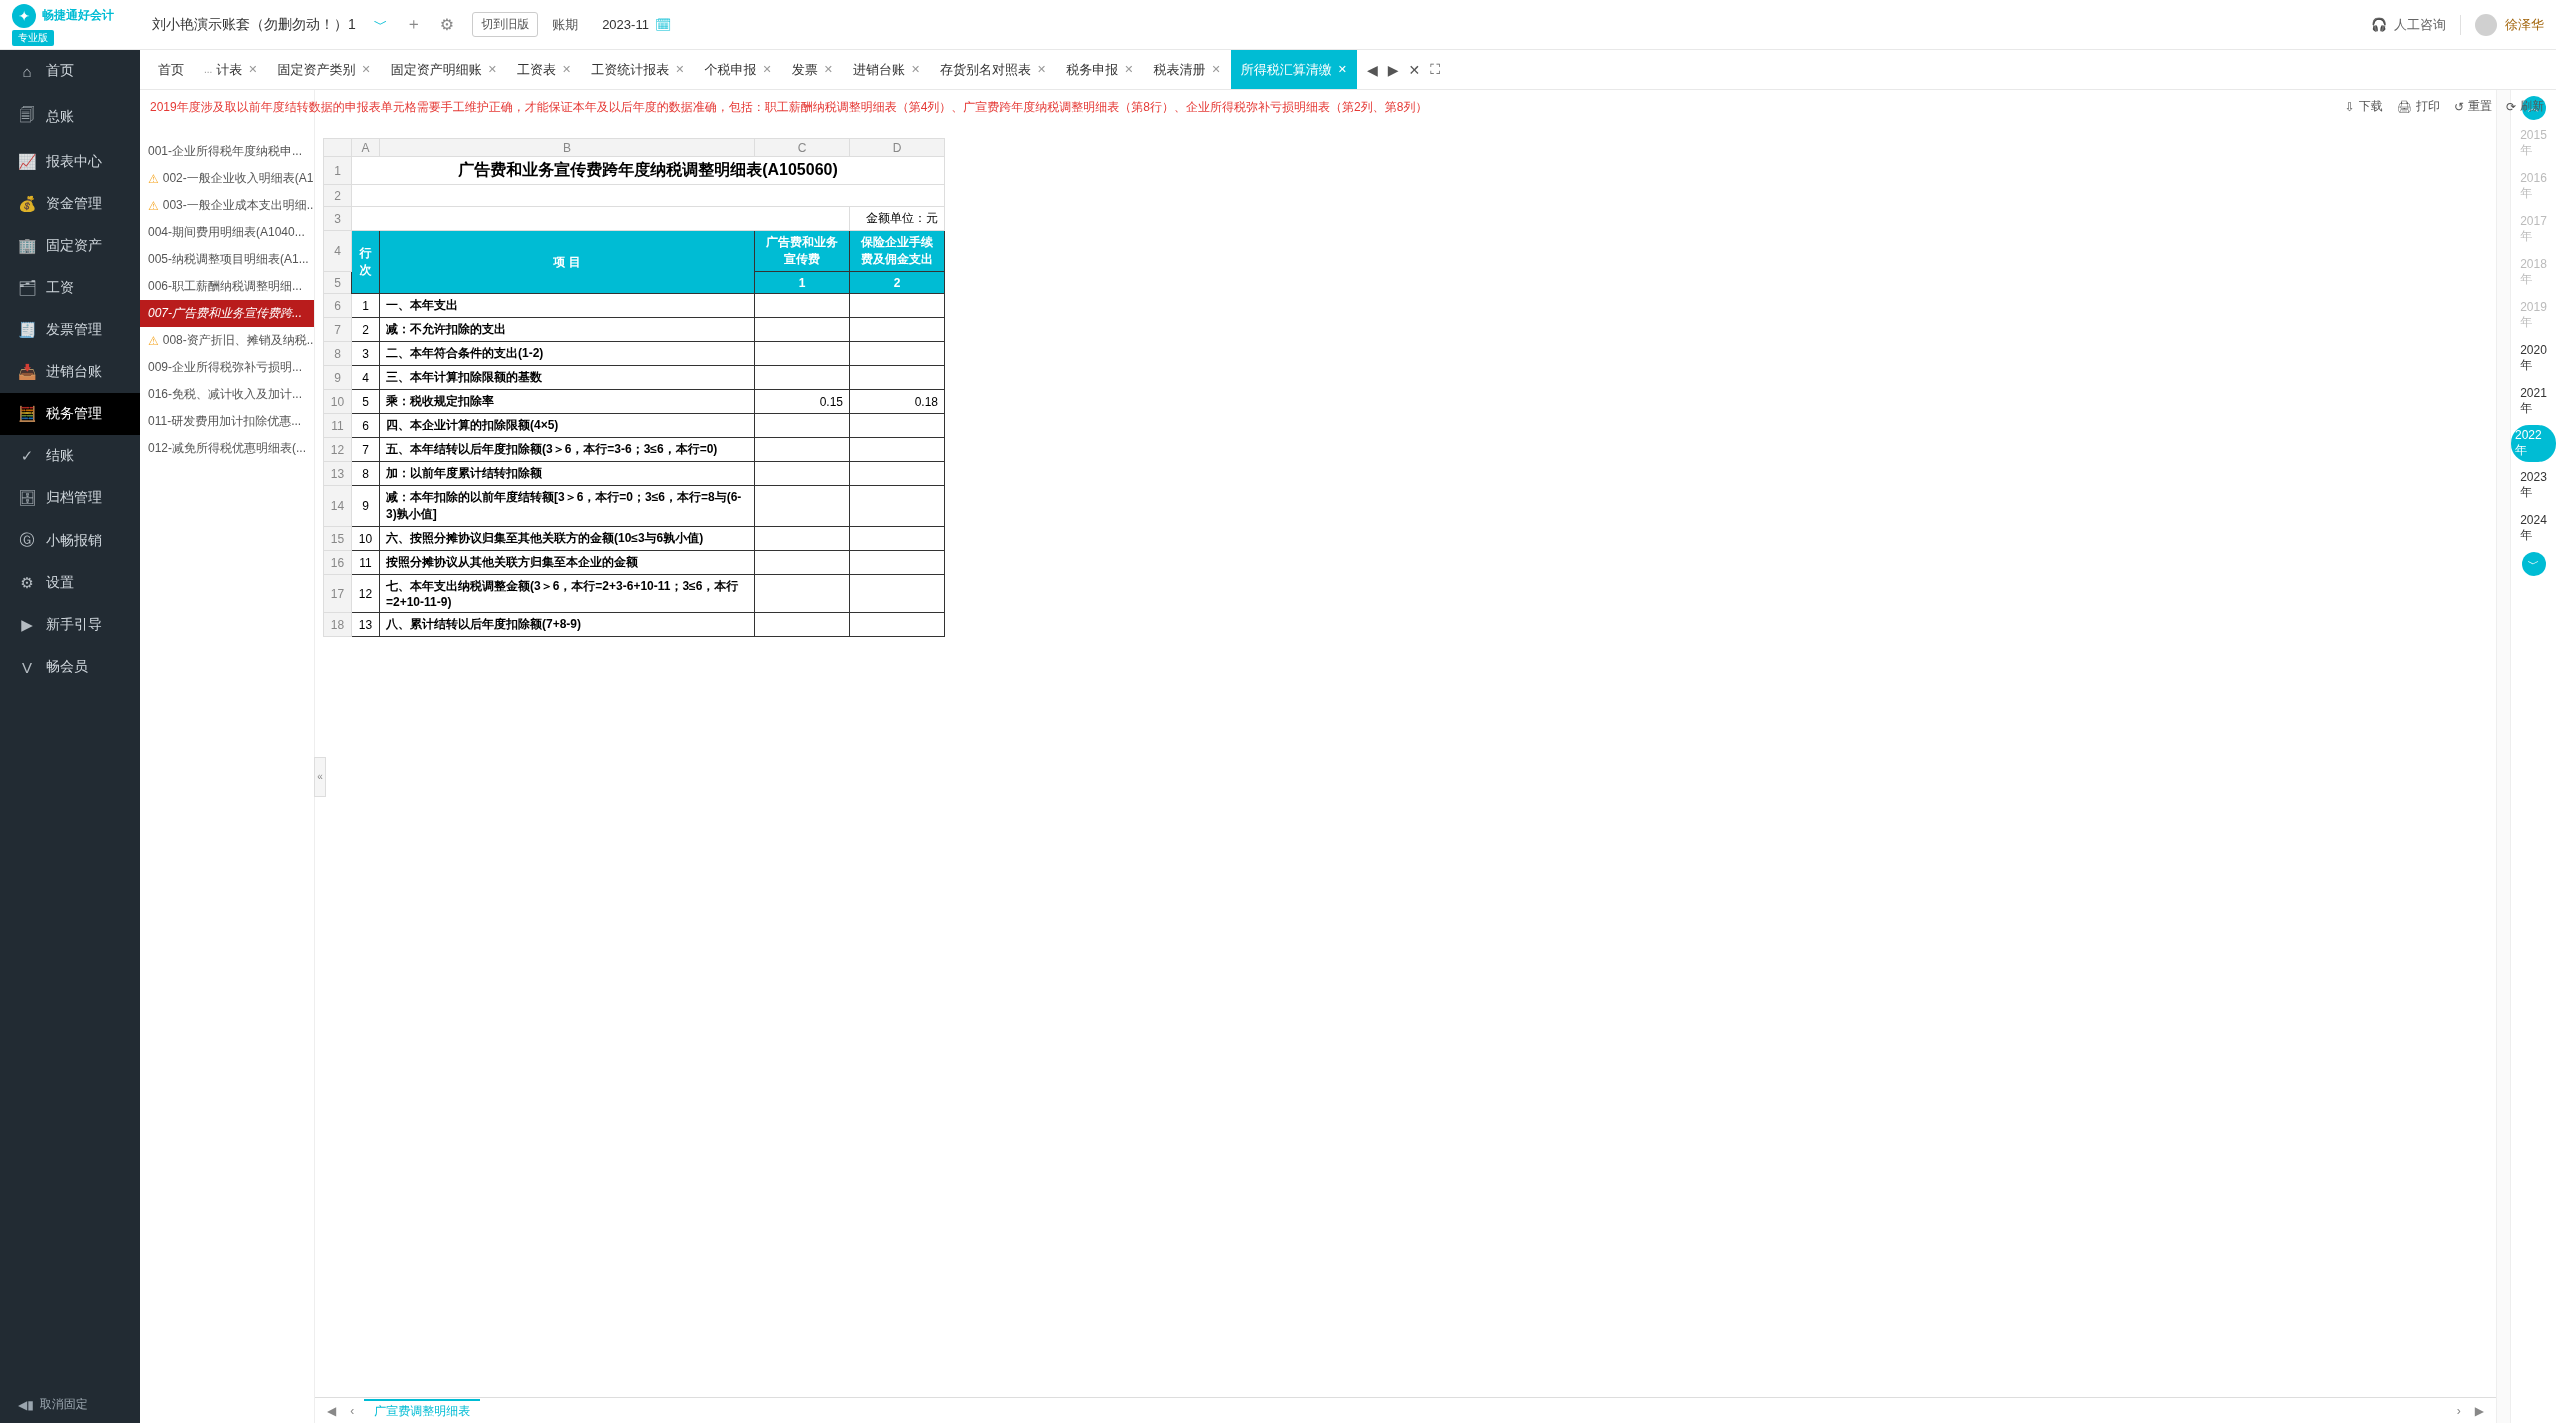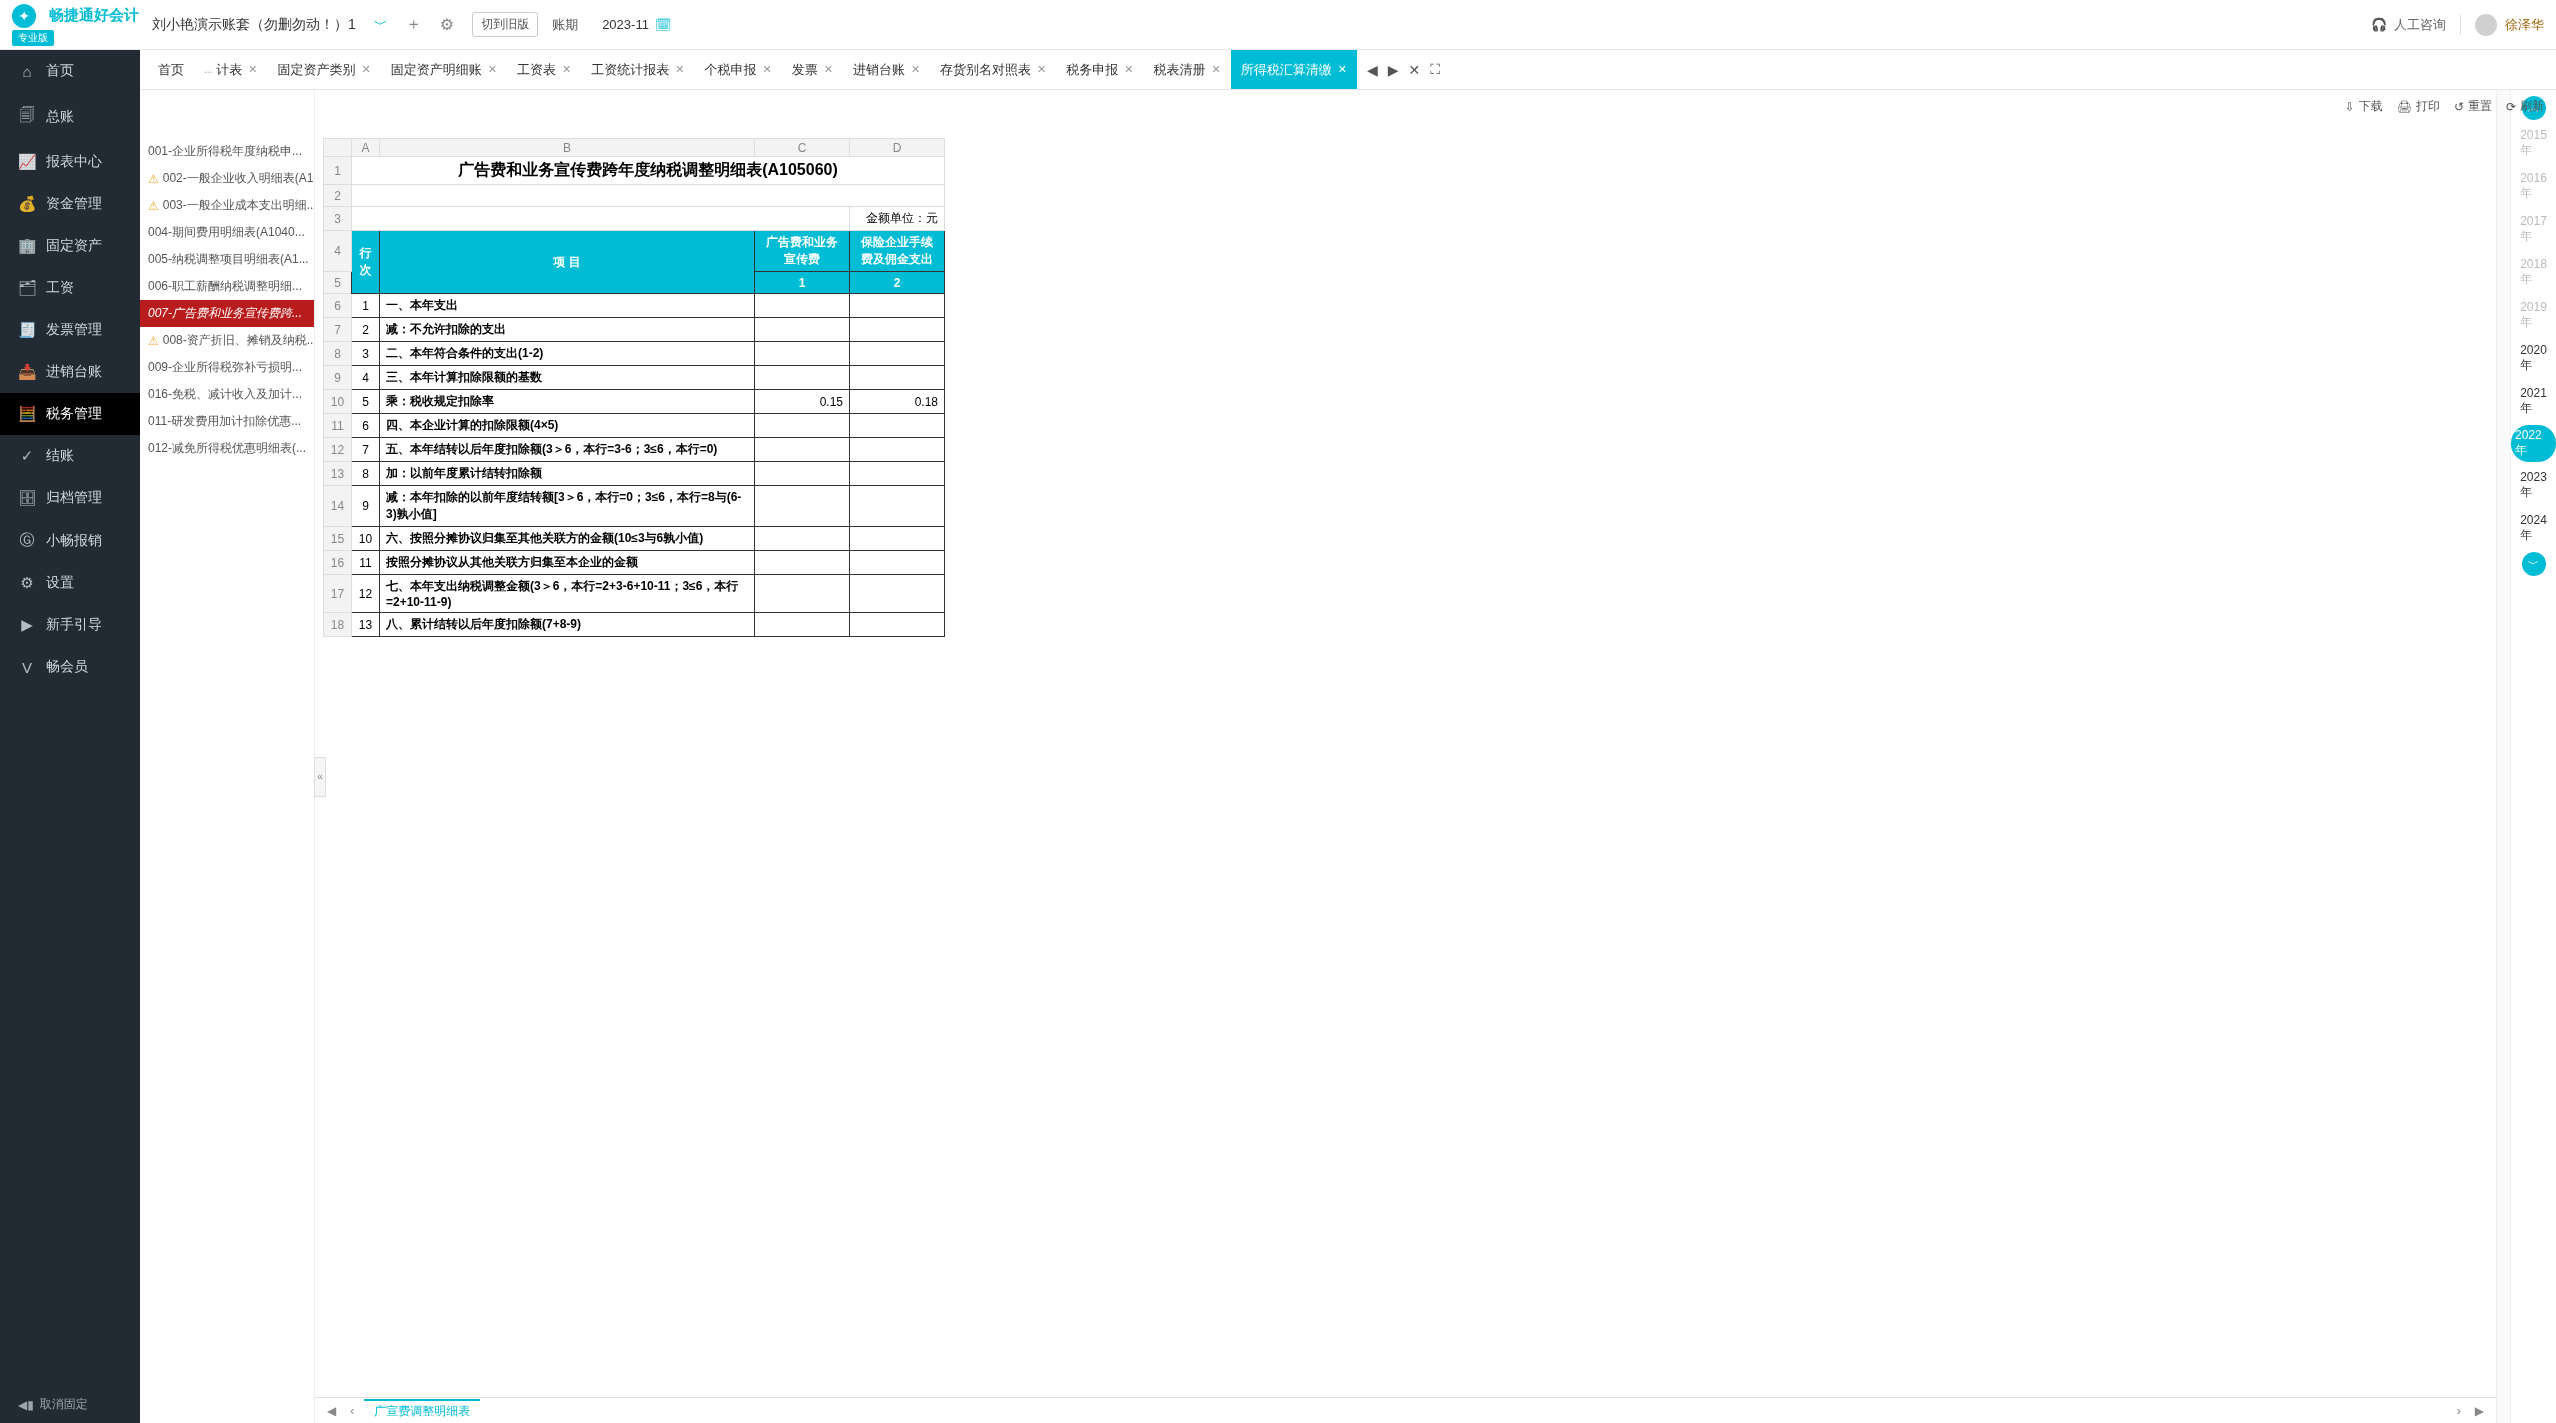--- a/index.html
+++ b/index.html
@@ -10,7 +10,7 @@
 .logo-area { display: flex; flex-direction: column; align-items: flex-start; width: 128px; }
 .logo-row { display: flex; align-items: center; gap: 6px; }
 .logo-icon { width: 24px; height: 24px; background: #00bcd4; border-radius: 50%; display: flex; align-items: center; justify-content: center; color: #fff; font-size: 14px; }
-.logo-text { color: #00bcd4; font-size: 15px; font-weight: bold; margin-left: 7px; }
+.logo-text { color: #00bcd4; font-size: 12px; font-weight: bold; }
 .logo-edition { background: #00bcd4; color: #fff; font-size: 10px; padding: 1px 6px; border-radius: 2px; margin-top: 2px; }
 .account-name { font-size: 14px; color: #333; margin-left: 12px; }
 .chev { color: #00bcd4; margin: 0 18px; font-size: 14px; }

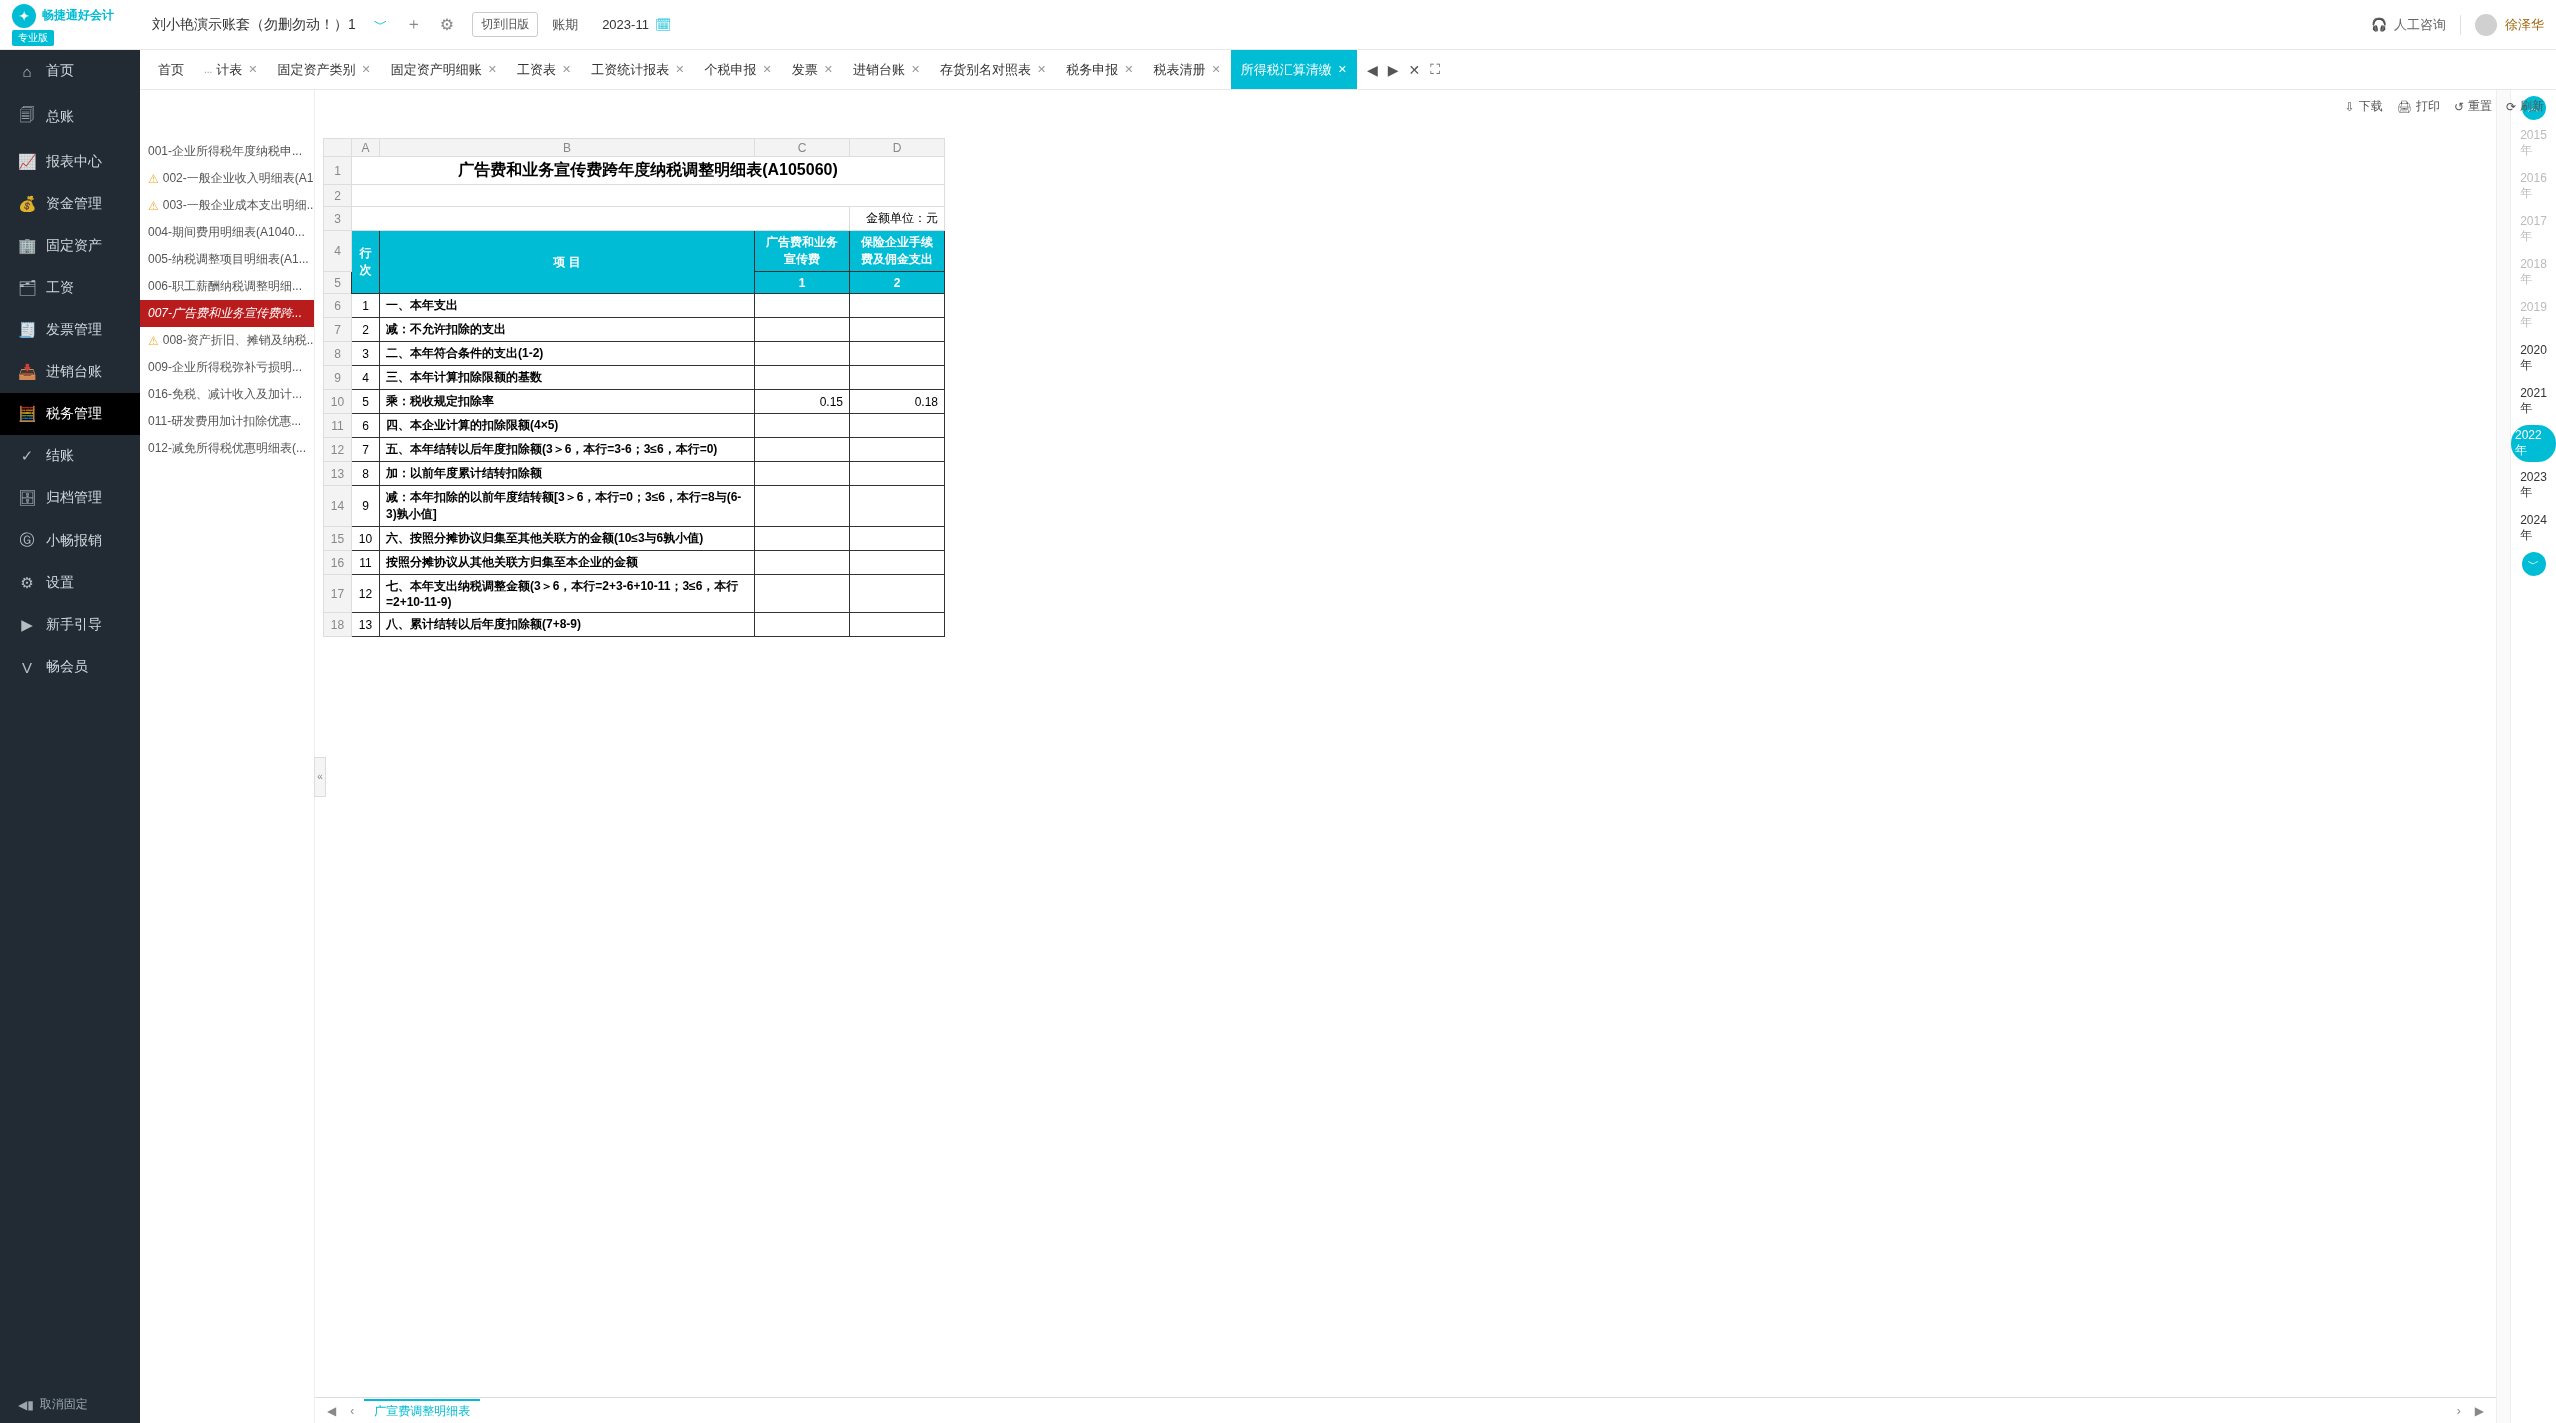--- a/index.html
+++ b/index.html
@@ -249,6 +249,7 @@
         </div>
 
       <div class="content">
+        <div class="warning-bar">2019年度涉及取以前年度结转数据的申报表单元格需要手工维护正确，才能保证本年及以后年度的数据准确，包括：职工薪酬纳税调整明细表（第4列）、广宣费跨年度纳税调整明细表（第8行）、企业所得税弥补亏损明细表（第2列、第8列）</div>
         <div class="toolbar">
           <div class="tool-btn">
               <span>⇩</span>

